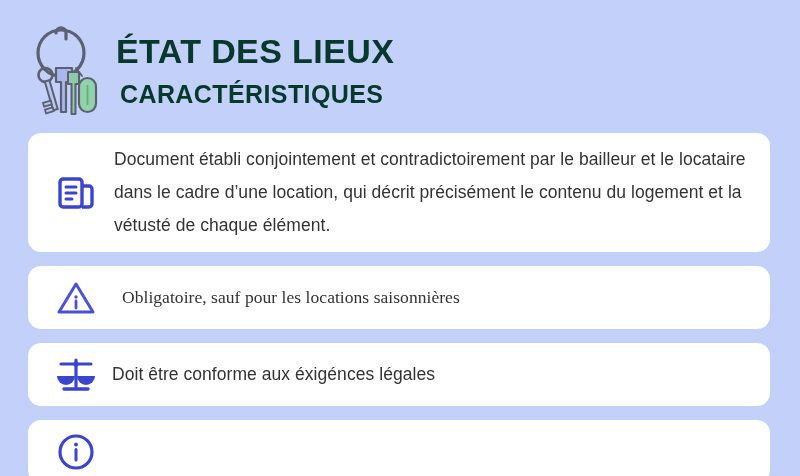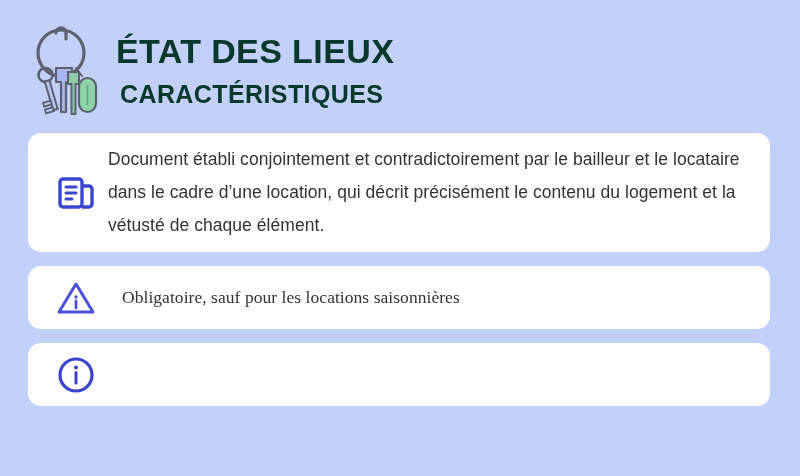--- a/index.html
+++ b/index.html
@@ -106,7 +106,7 @@
     letter-spacing: 0.05px;
   }
 
-  .card-tall .card-text { margin-left: 4px; }
+  .card-tall .card-text { margin-left: 10px; }
   .card-short .card-text { font-size: 17.5px; }
 
   .card-2 .card-text { margin-left: 18px; font-family: Liberation Serif, serif; }

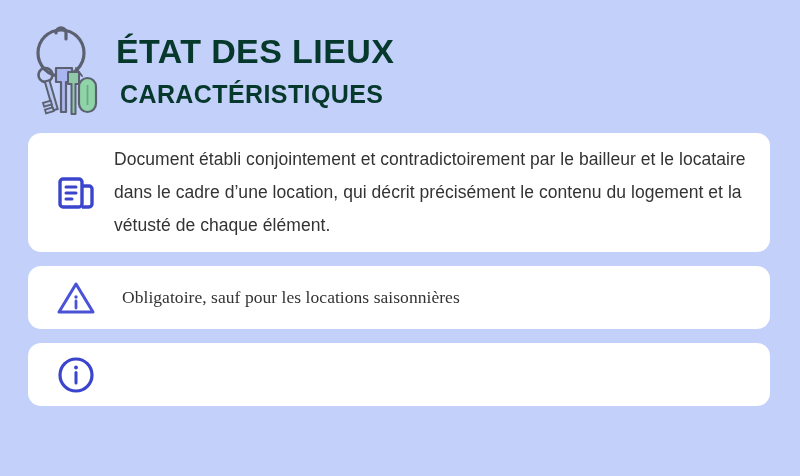--- a/index.html
+++ b/index.html
@@ -177,6 +177,21 @@
       <div class="card-text">Obligatoire, sauf pour les locations saisonnières</div>
     </div>
 
+    <div class="card card-short card-3">
+      <div class="card-icon">
+        <svg width="42" height="40" viewBox="0 0 42 40" xmlns="http://www.w3.org/2000/svg">
+          <line x1="21" y1="5" x2="21" y2="32" stroke="#3b44cc" stroke-width="3.2" stroke-linecap="round"></line>
+          <line x1="6" y1="9" x2="36" y2="9" stroke="#3b44cc" stroke-width="3.2" stroke-linecap="round"></line>
+          <line x1="9" y1="34" x2="33" y2="34" stroke="#3b44cc" stroke-width="3.4" stroke-linecap="round"></line>
+          <path d="M2 21 A9 9 0 0 0 20 21 Z" fill="#3b44cc"></path>
+          <path d="M22 21 A9 9 0 0 0 40 21 Z" fill="#3b44cc"></path>
+          <circle cx="11" cy="17" r="3.1" fill="#ffffff"></circle>
+          <circle cx="31" cy="17" r="3.1" fill="#ffffff"></circle>
+          <circle cx="21" cy="9" r="2.6" fill="#3b44cc"></circle>
+        </svg>
+      </div>
+      <div class="card-text">Doit être conforme aux éxigénces légales</div>
+    </div>
 
     <div class="card card-short card-4">
       <div class="card-icon">

